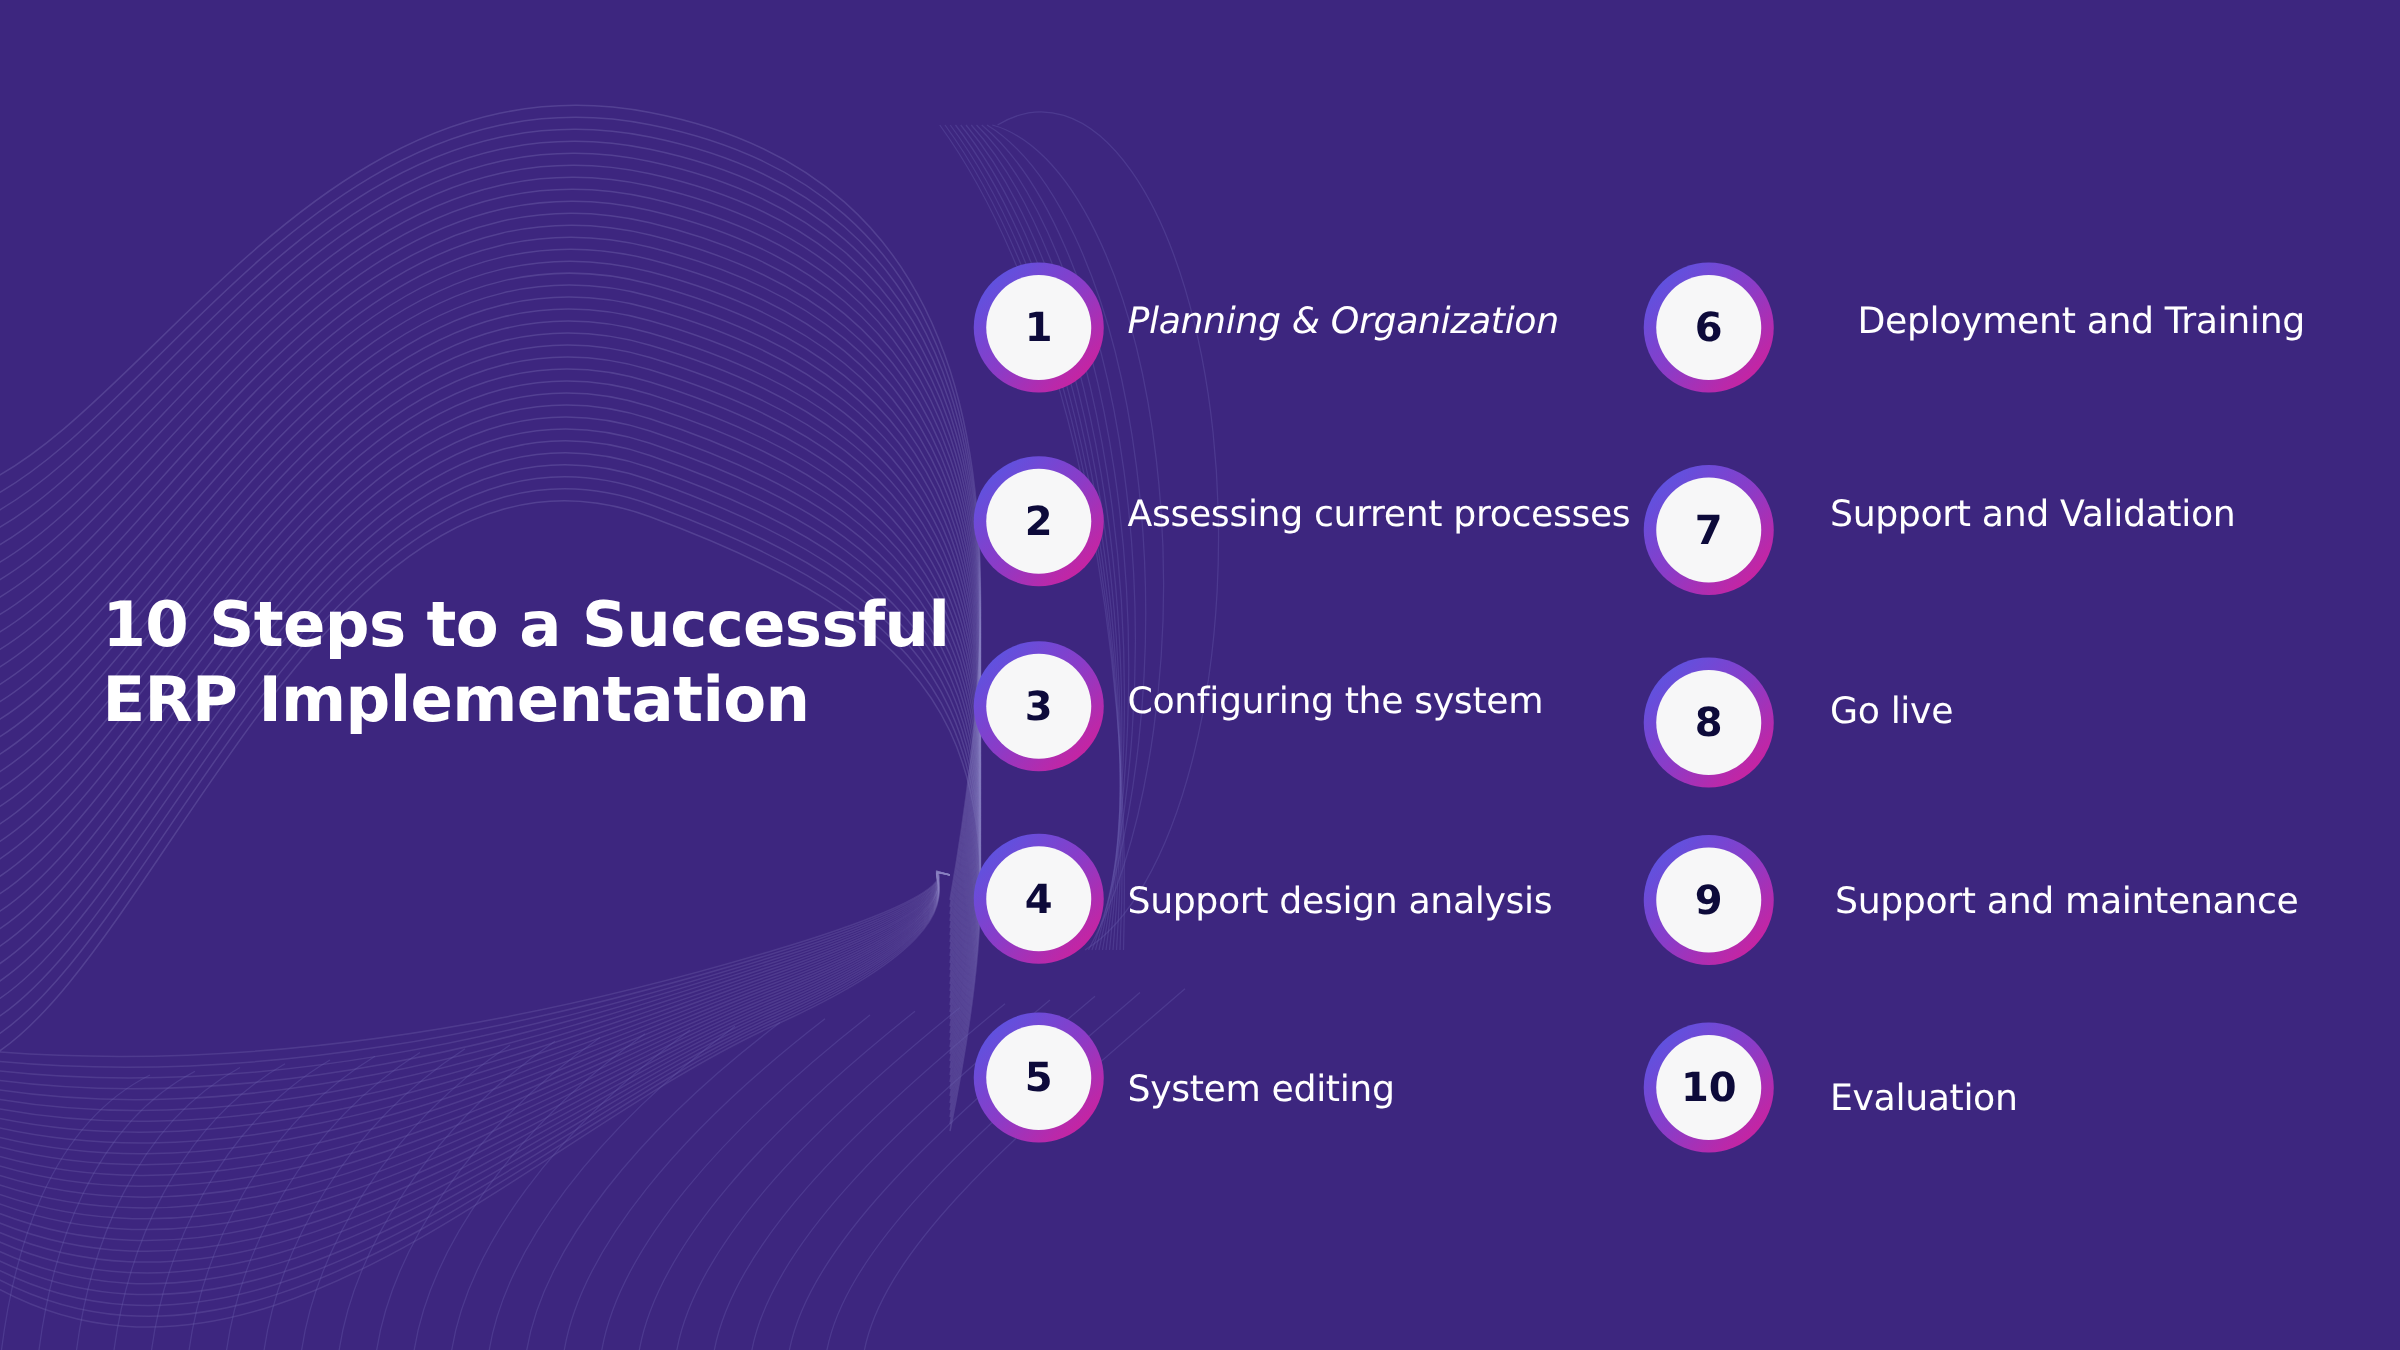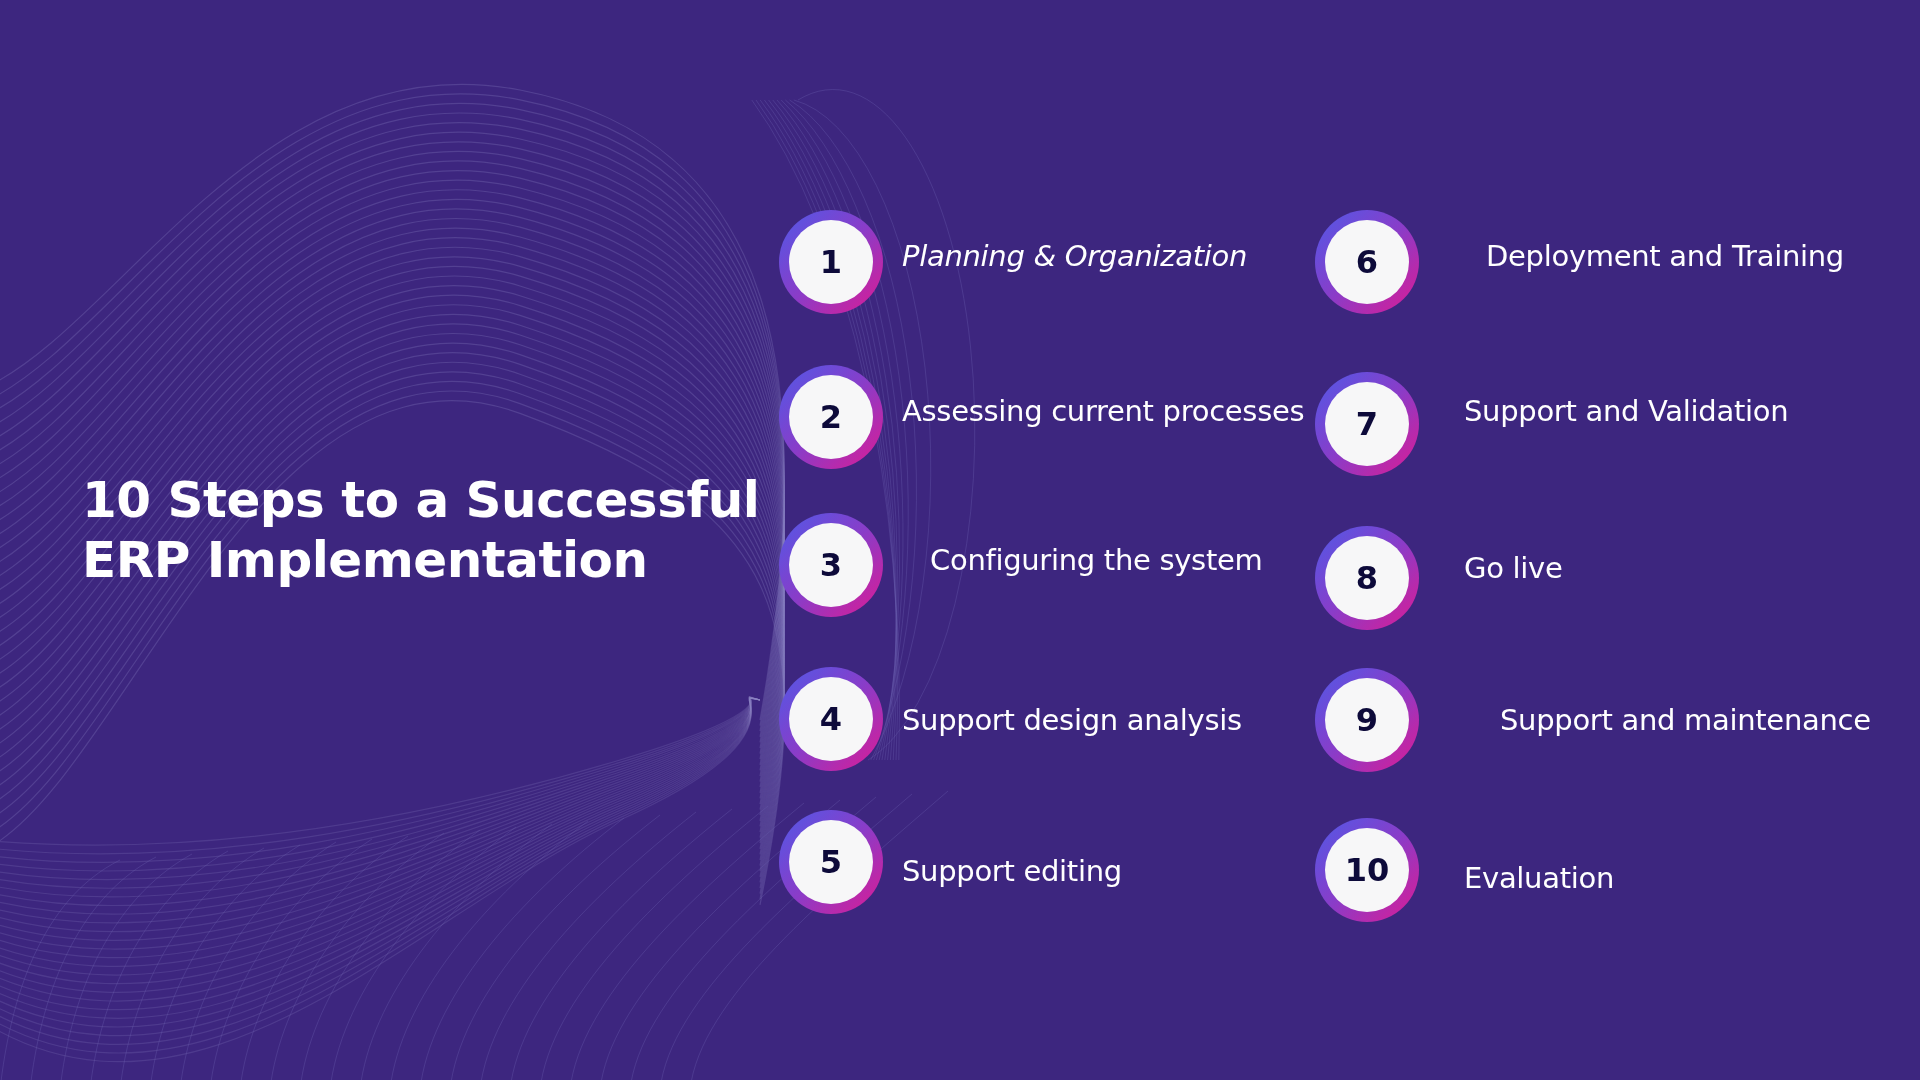--- a/index.html
+++ b/index.html
@@ -165,7 +165,7 @@
   <div class="ring" style="left:779px; top:513px;">
     <div class="inner">3</div>
   </div>
-  <div class="label" style="left:902px; top:560px;margin-left:28px;">Configuring the system</div>
+  <div class="label" style="left:902px; top:560px;">Configuring the system</div>
 </div>
 
 <div class="step">

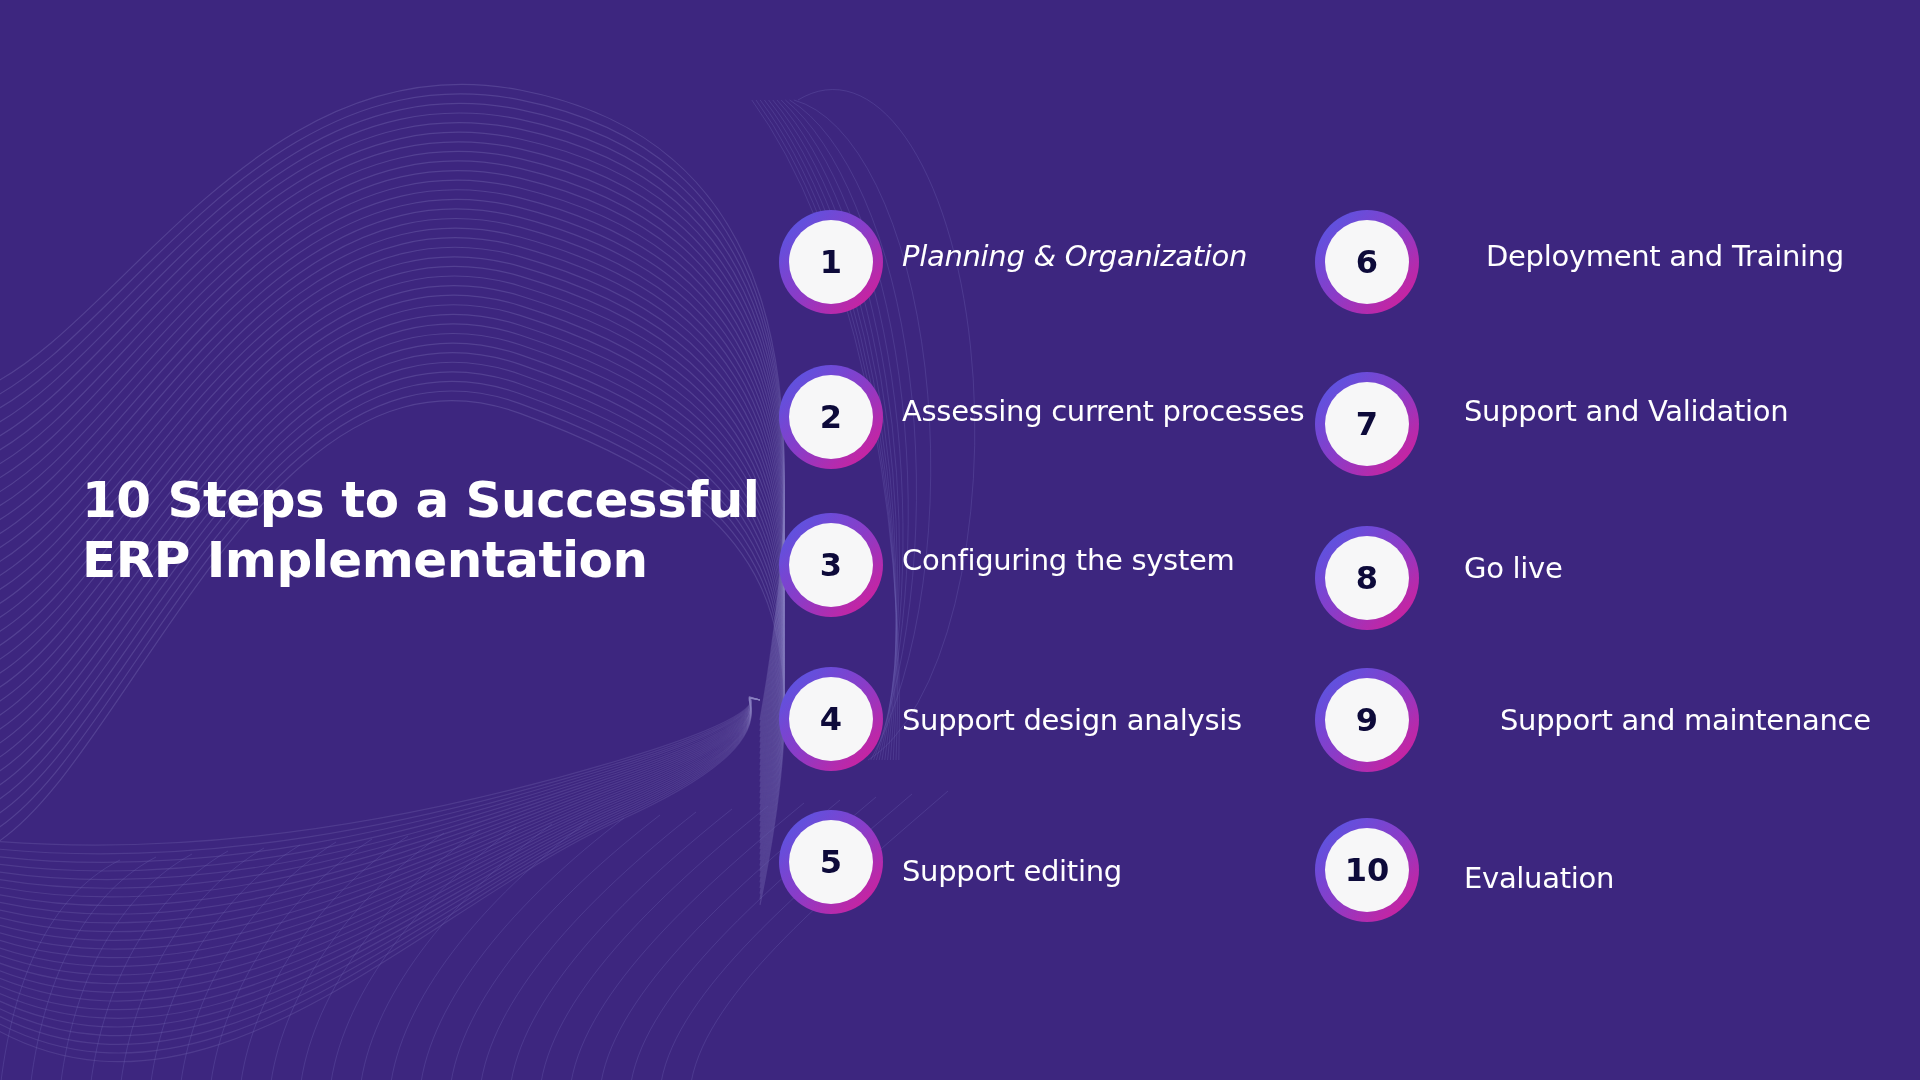--- a/index.html
+++ b/index.html
@@ -207,7 +207,7 @@
   <div class="ring" style="left:1315px; top:668px;">
     <div class="inner">9</div>
   </div>
-  <div class="label" style="left:1468px; top:720px;margin-left:32px;">Support and maintenance</div>
+  <div class="label" style="left:1468px; top:720px;">Support and maintenance</div>
 </div>
 
 <div class="step">

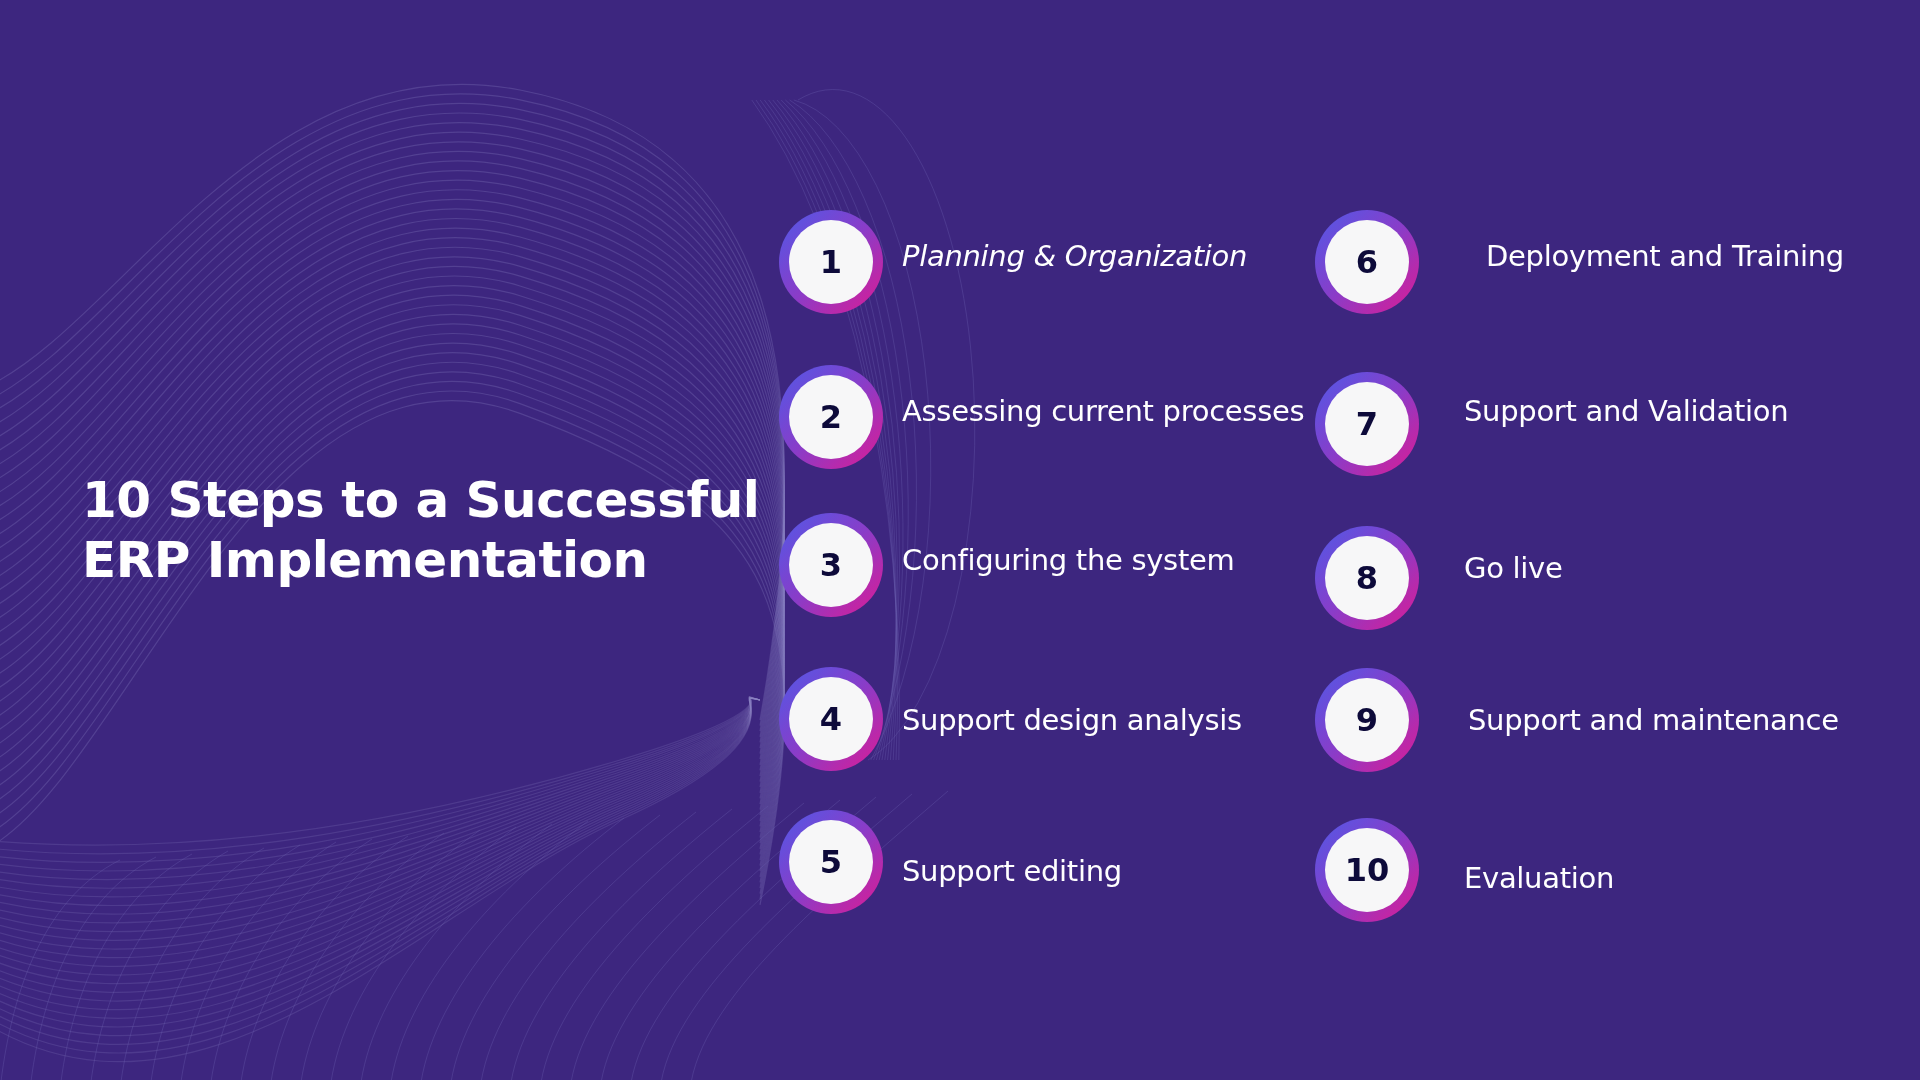--- a/index.html
+++ b/index.html
@@ -179,7 +179,7 @@
   <div class="ring" style="left:779px; top:810px;">
     <div class="inner">5</div>
   </div>
-  <div class="label" style="left:902px; top:871px;">Support editing</div>
+  <div class="label" style="left:902px; top:871px;">System editing</div>
 </div>
 
 <div class="step">

